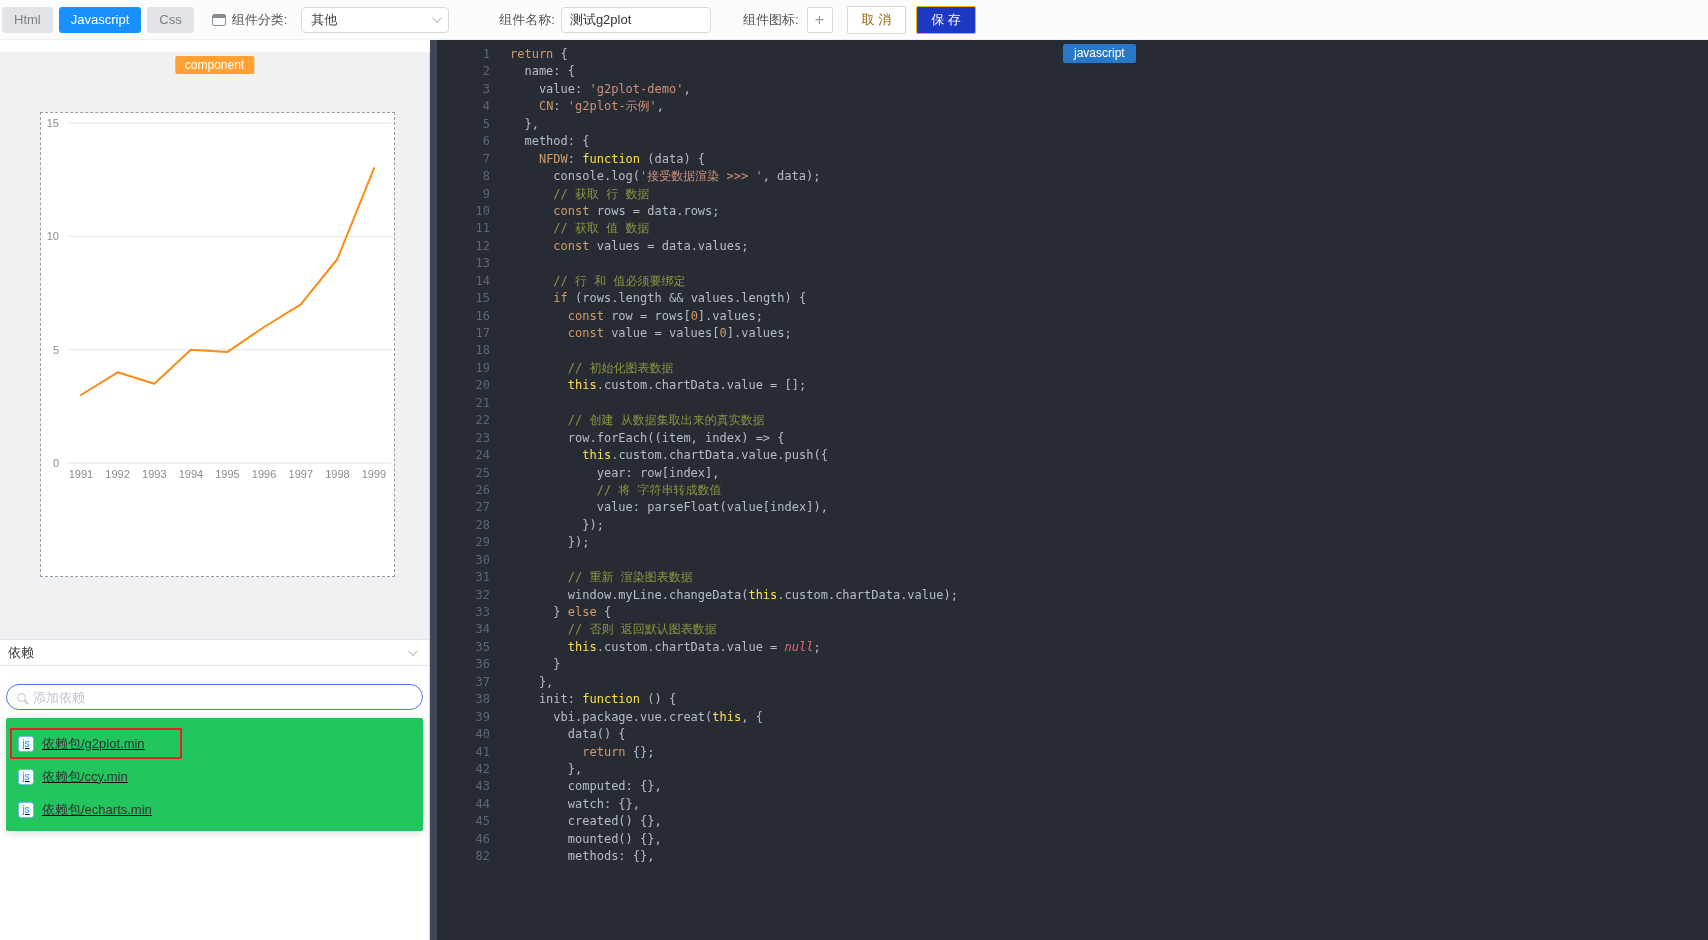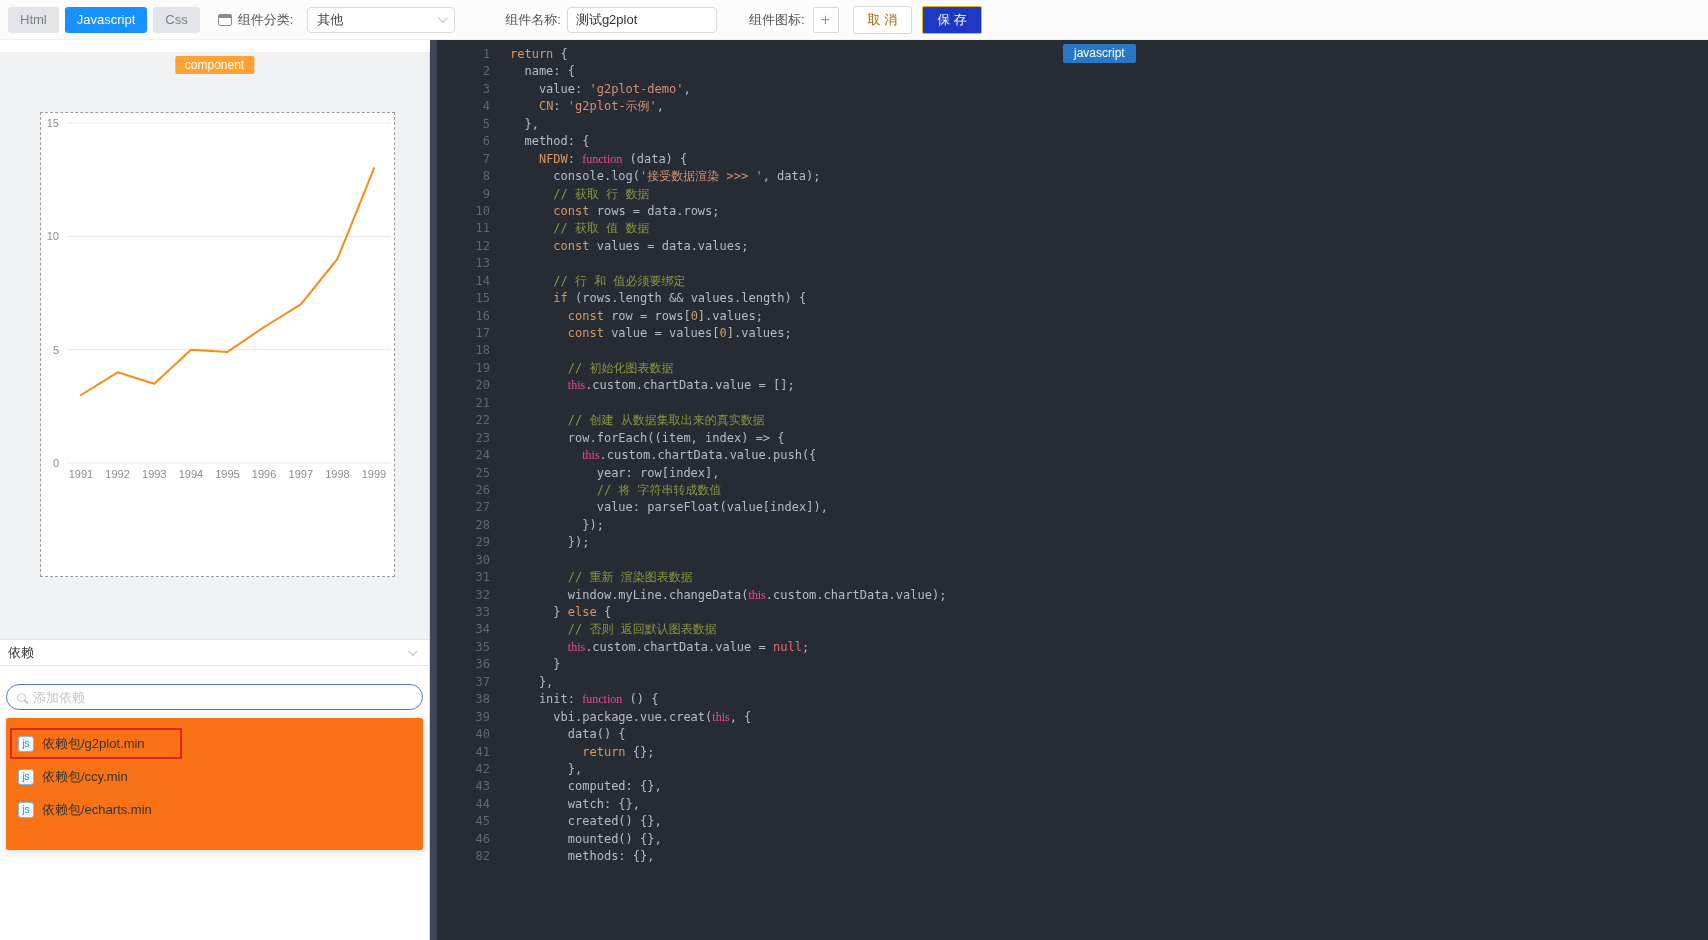--- a/index.html
+++ b/index.html
@@ -7,7 +7,7 @@
     font-family:"Liberation Sans","DejaVu Sans",sans-serif; }
 
   
-  .toolbar { height:40px; display:flex; align-items:center; padding:0 8px;
+  .toolbar { height:40px; display:flex; align-items:center; padding:0 2px;
     background:#fcfcfd; border-bottom:1px solid #eef0f2; }
   .tab { height:26px; padding:0 12px; border:none; border-radius:3px;
     background:#e2e4e7; color:#7a8088; font-size:13px; cursor:pointer; margin-right:6px;

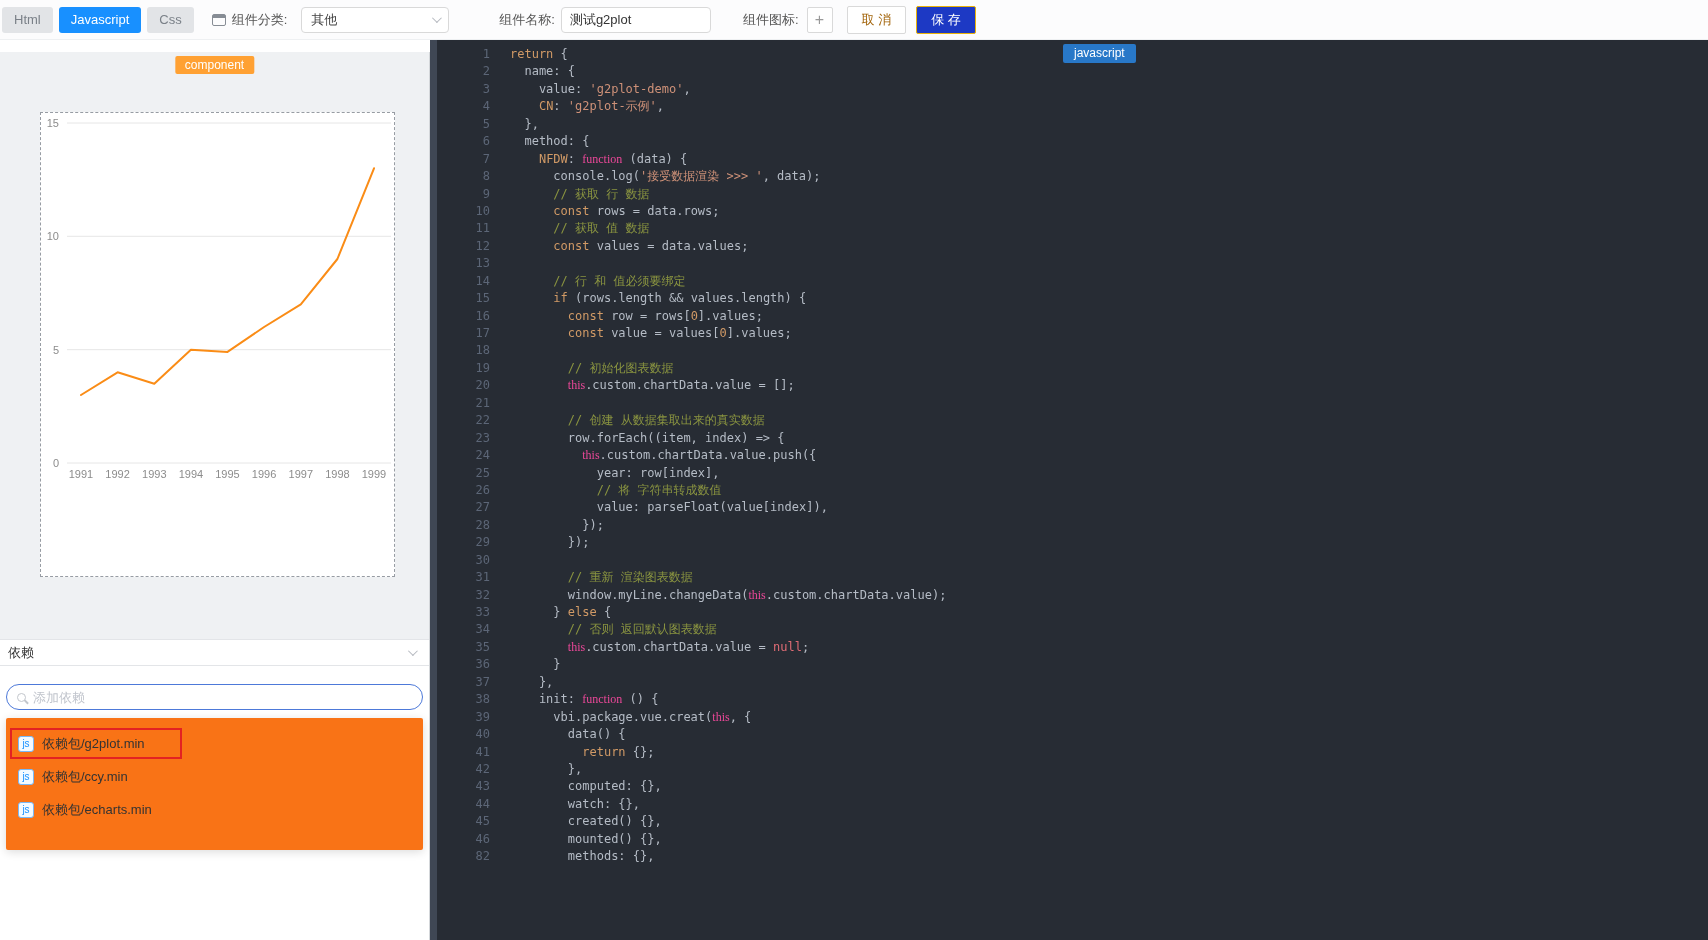--- a/index.html
+++ b/index.html
@@ -75,7 +75,7 @@
   .code-line { display:flex; height:17.45px; line-height:17.45px; white-space:pre; }
   .ln { width:53px; text-align:right; color:#5c6677; flex:none; }
   .code-text { padding-left:20px; white-space:pre; }
-  .tk-p { color:#b5bcc6; } .tk-k { color:#d19a66; } .tk-b { color:#ec4899;font-family:Liberation Serif, serif; }
+  .tk-p { color:#b5bcc6; } .tk-k { color:#d19a66; } .tk-b { color:#fde047; }
   .tk-s { color:#ce9178; } .tk-c { color:#8a9440; } .tk-r { color:#e06c75; }
   .lang-badge { position:absolute; top:4px; left:633px; background:#2878c8; color:#fff;
     font-size:12px; padding:2px 11px 3px; border-radius:2px; }

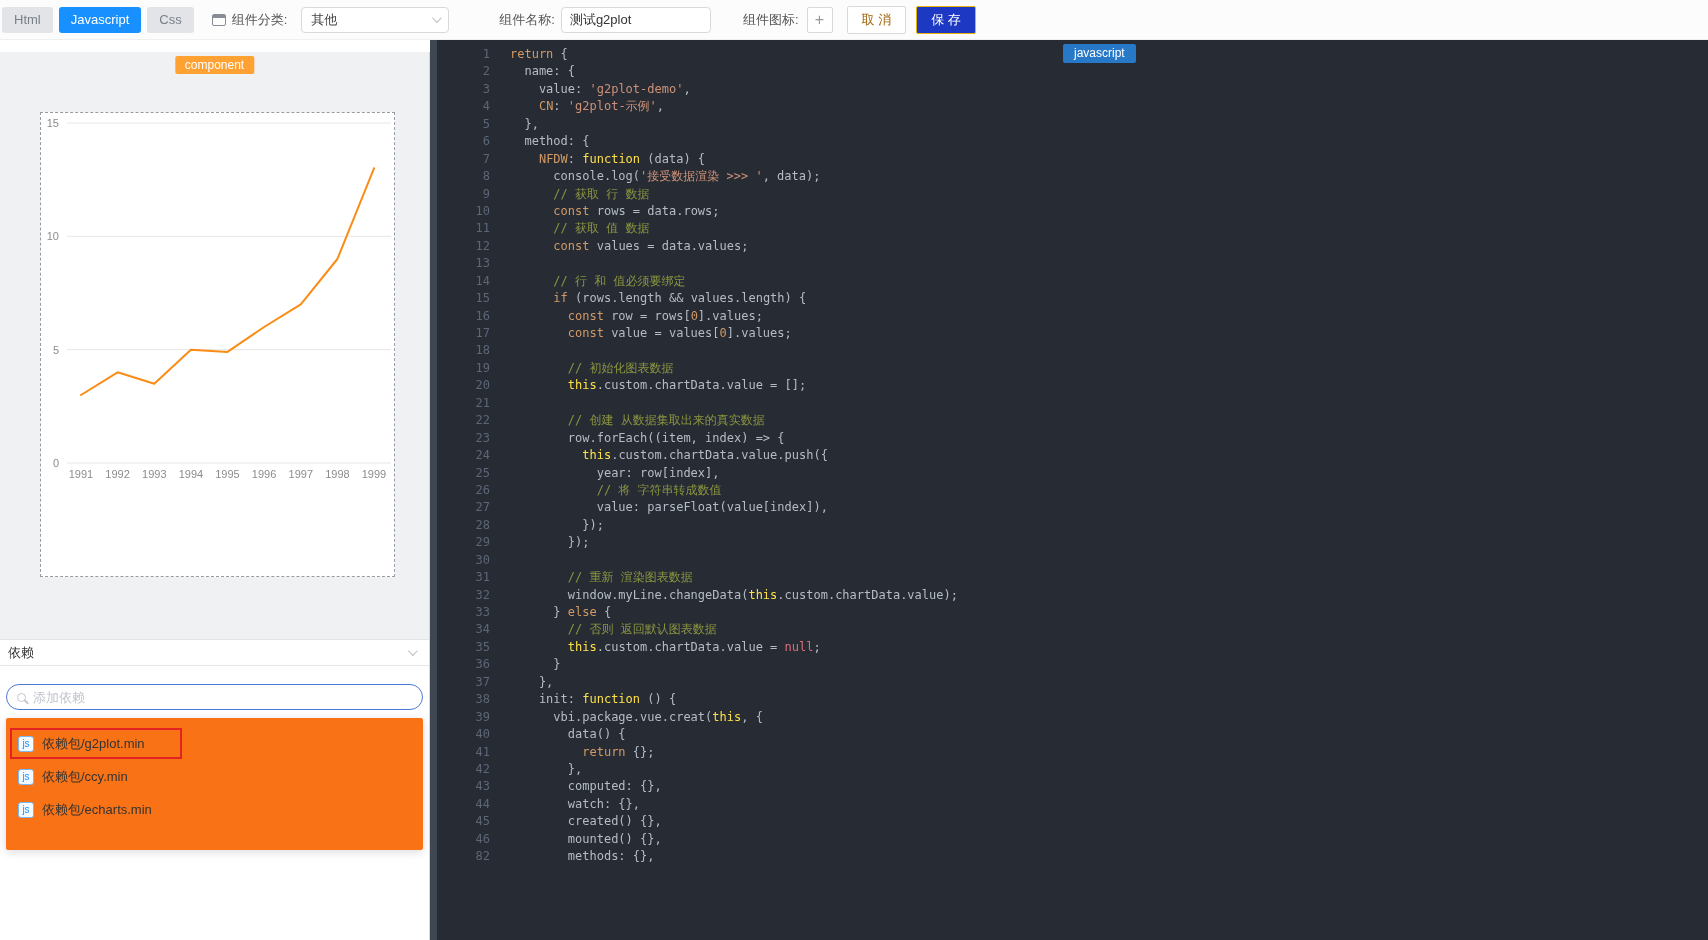--- a/index.html
+++ b/index.html
@@ -76,7 +76,7 @@
   .ln { width:53px; text-align:right; color:#5c6677; flex:none; }
   .code-text { padding-left:20px; white-space:pre; }
   .tk-p { color:#b5bcc6; } .tk-k { color:#d19a66; } .tk-b { color:#fde047; }
-  .tk-s { color:#ce9178; } .tk-c { color:#8a9440; } .tk-r { color:#e06c75; }
+  .tk-s { color:#ce9178; } .tk-c { color:#8a9440; } .tk-r { color:#e06c75;font-style:italic; }
   .lang-badge { position:absolute; top:4px; left:633px; background:#2878c8; color:#fff;
     font-size:12px; padding:2px 11px 3px; border-radius:2px; }
 </style>

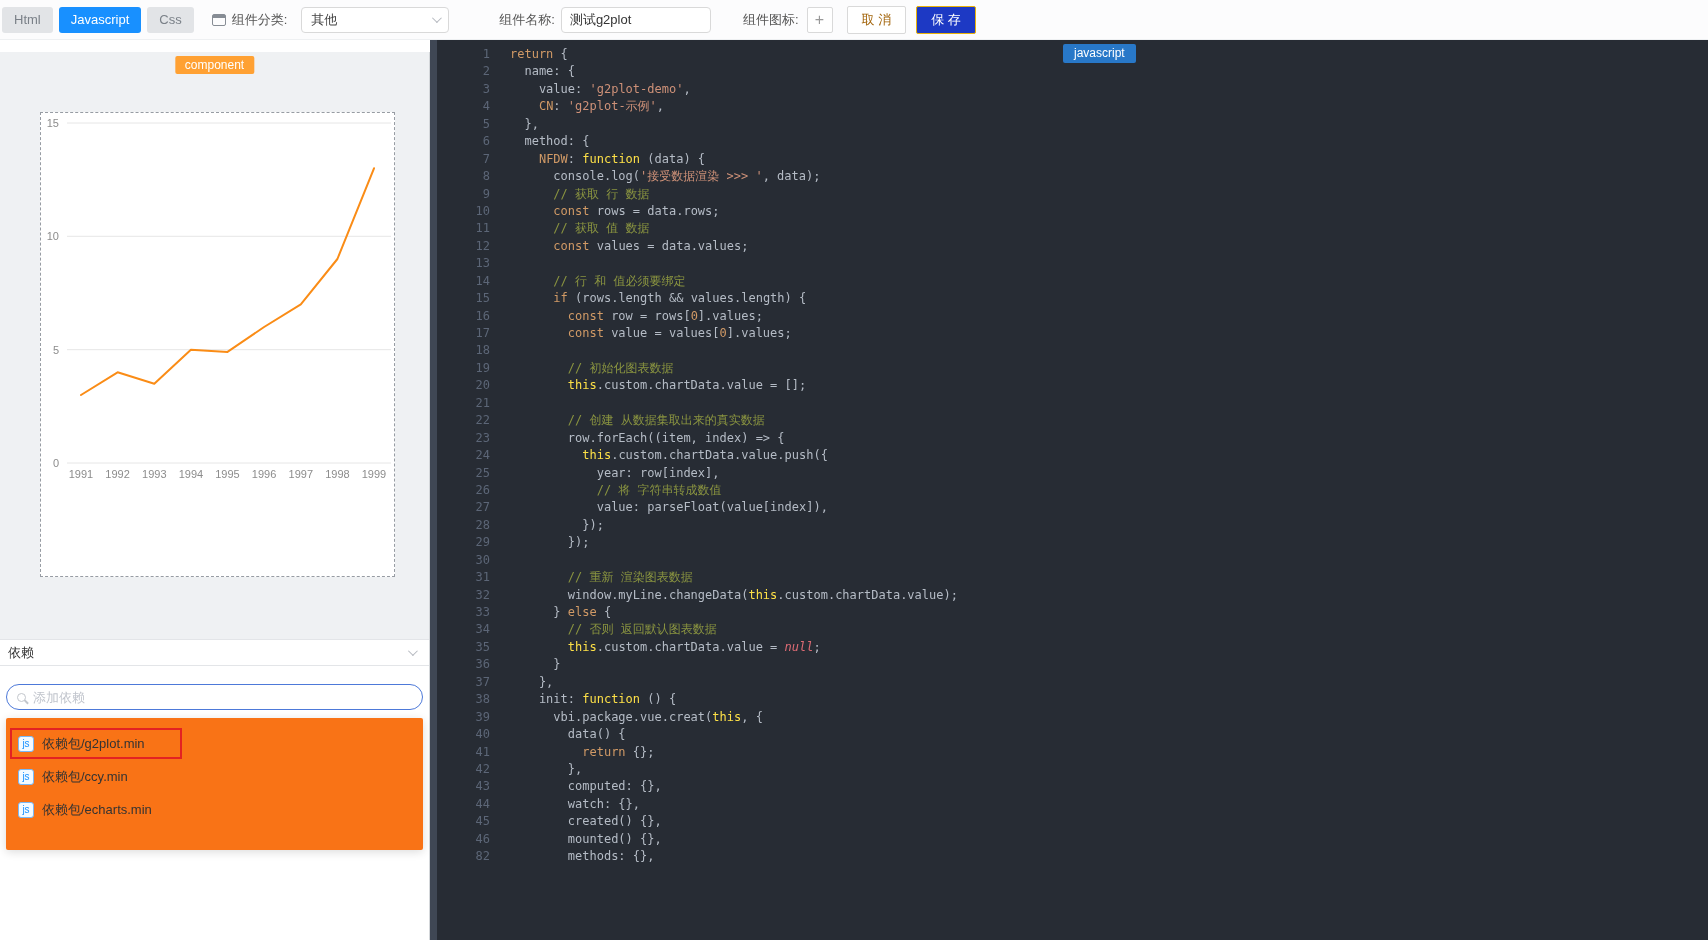--- a/index.html
+++ b/index.html
@@ -58,8 +58,8 @@
   .search-box input { border:none; outline:none; flex:1; font-size:13px; color:#333;
     font-family:inherit; }
   .search-box input::placeholder { color:#c0c4cc; }
-  .deps-list { margin:8px 6px 0; background:#f97316; border-radius:2px; padding:10px 4px 23px;
-    box-shadow:0 2px 10px rgba(0,0,0,.14); }
+  .deps-list { margin:8px 6px 0; background:#22c55e; border-radius:2px; padding:10px 4px 4px;
+    box-shadow:0 2px 10px rgba(0,0,0,.14);text-decoration:underline; }
   .dep-item { height:31px; display:flex; align-items:center; padding:0 8px; margin-bottom:2px;
     font-size:13px; color:#333; cursor:pointer; }
   .dep-item.hl { border:2px solid #e32222; width:172px; height:31px; padding:0 6px; }

